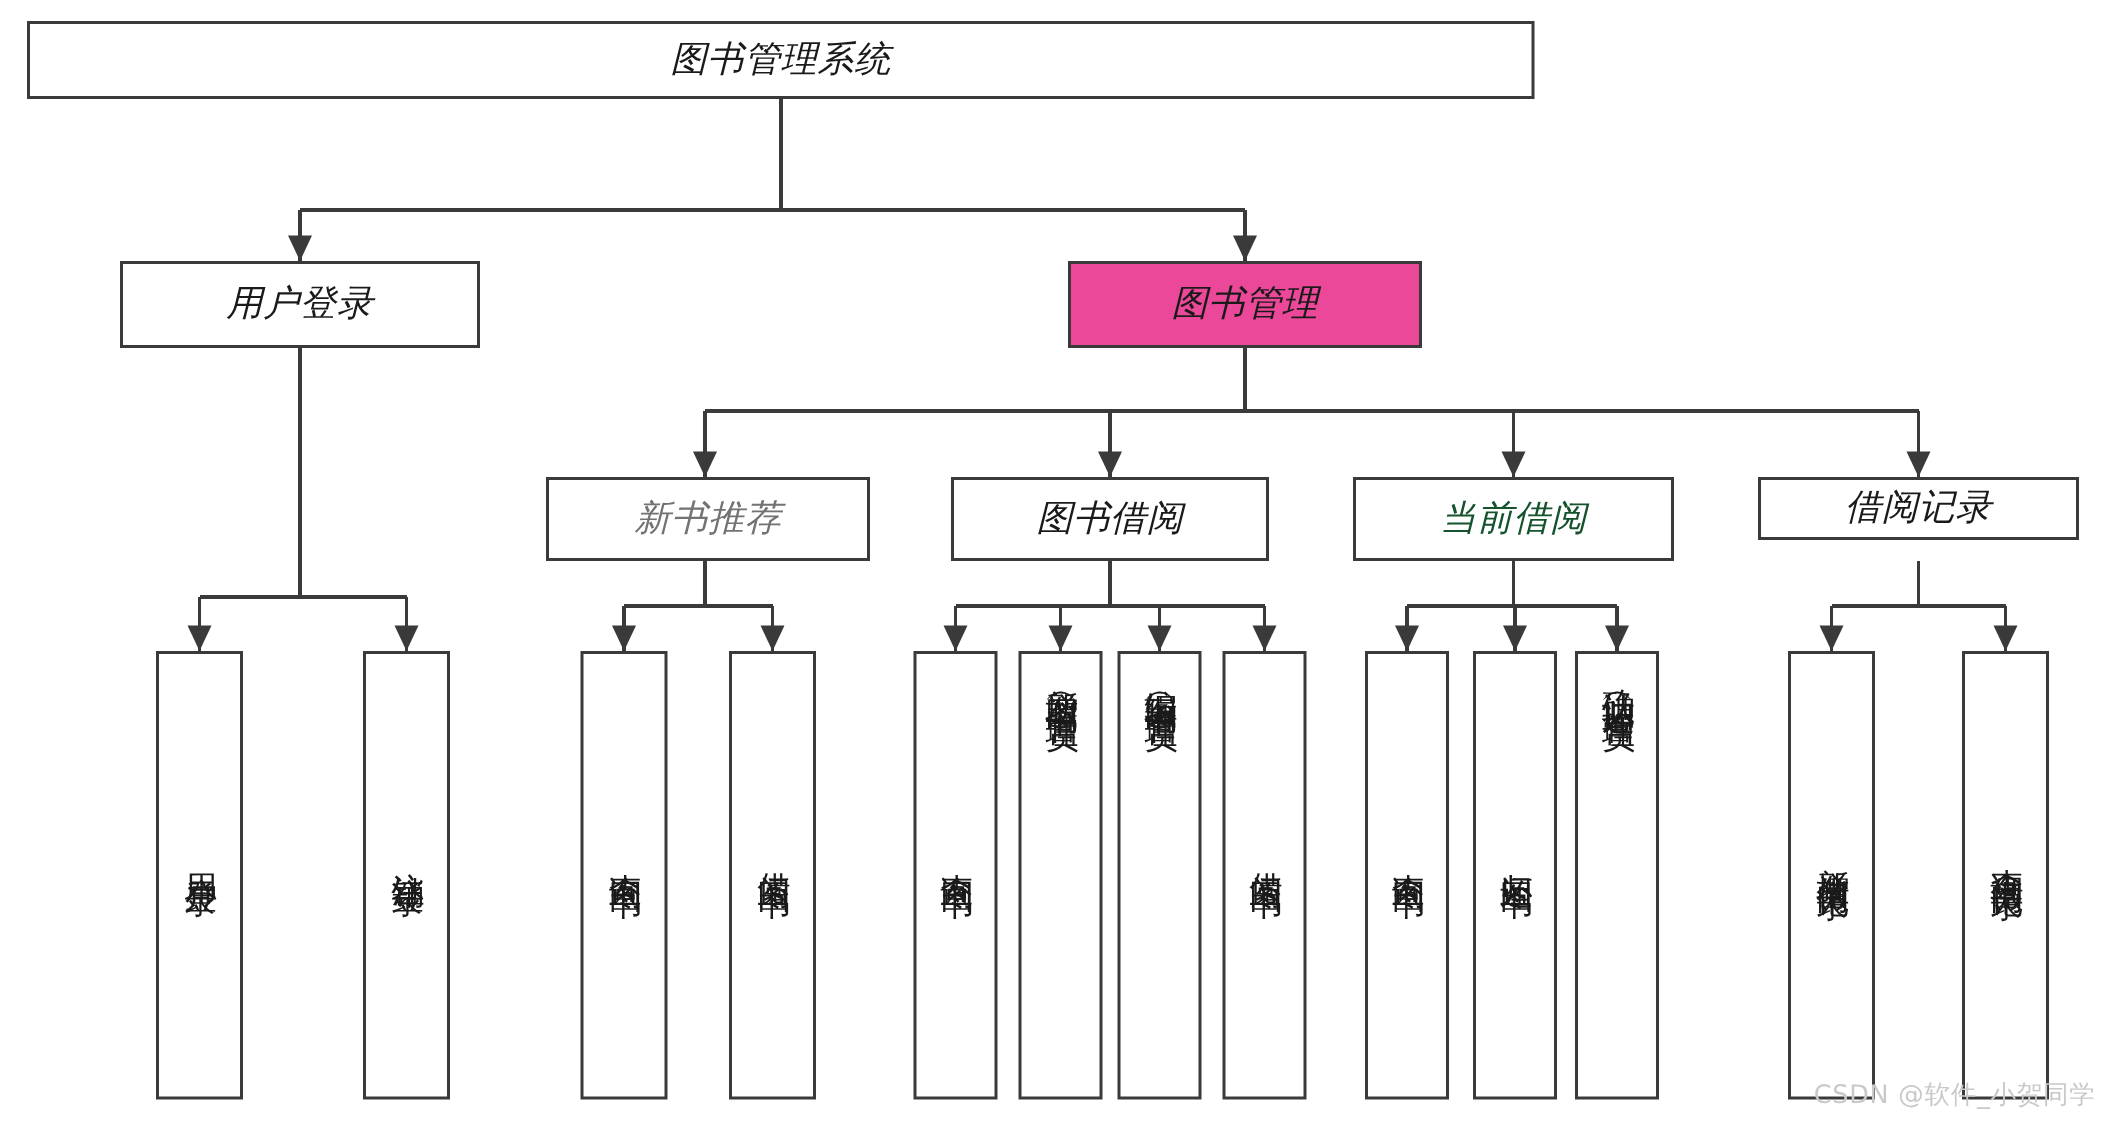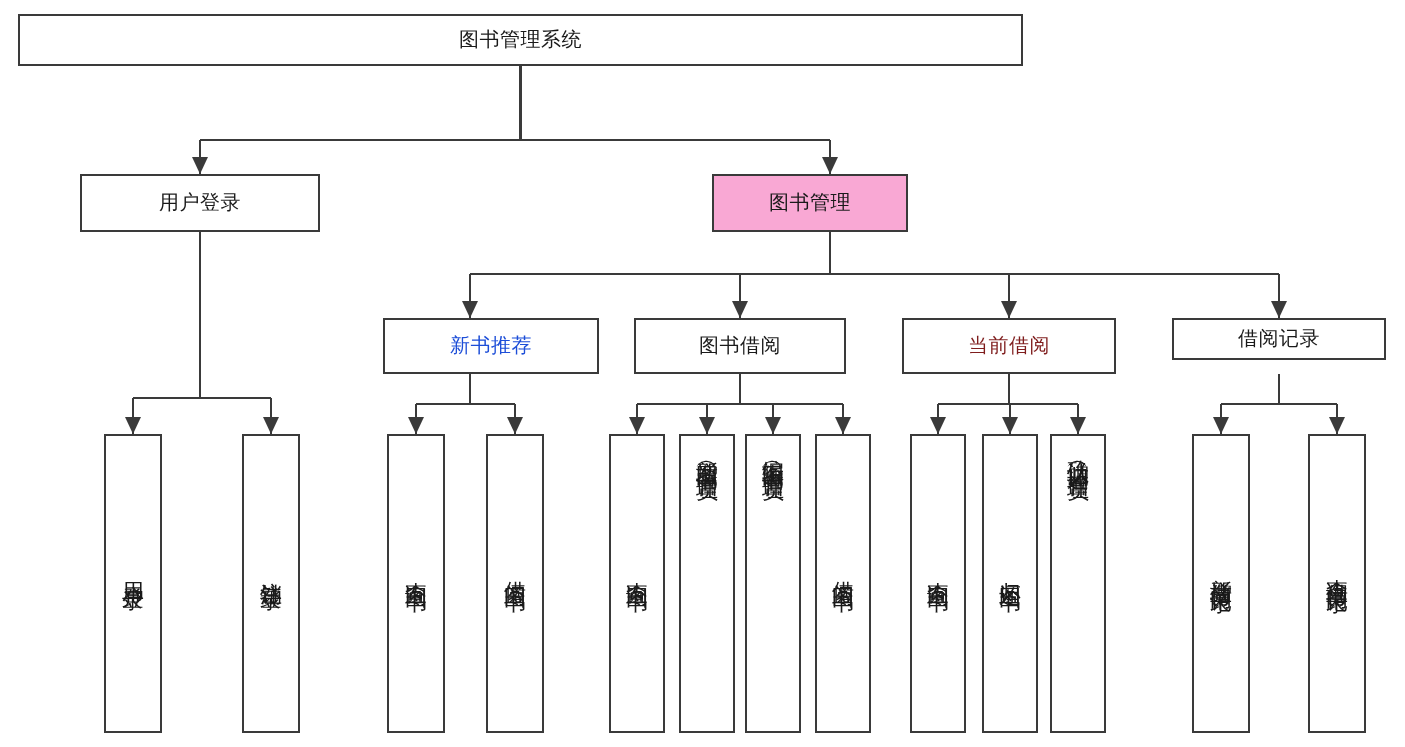--- a/index.html
+++ b/index.html
@@ -44,8 +44,9 @@
   }
   
   .node.horiz .label {
-    font-size: 20px;
+    font-size: 24px;
     letter-spacing: 0.5px;
+    font-style: italic;
   }
   
   .node.vert {

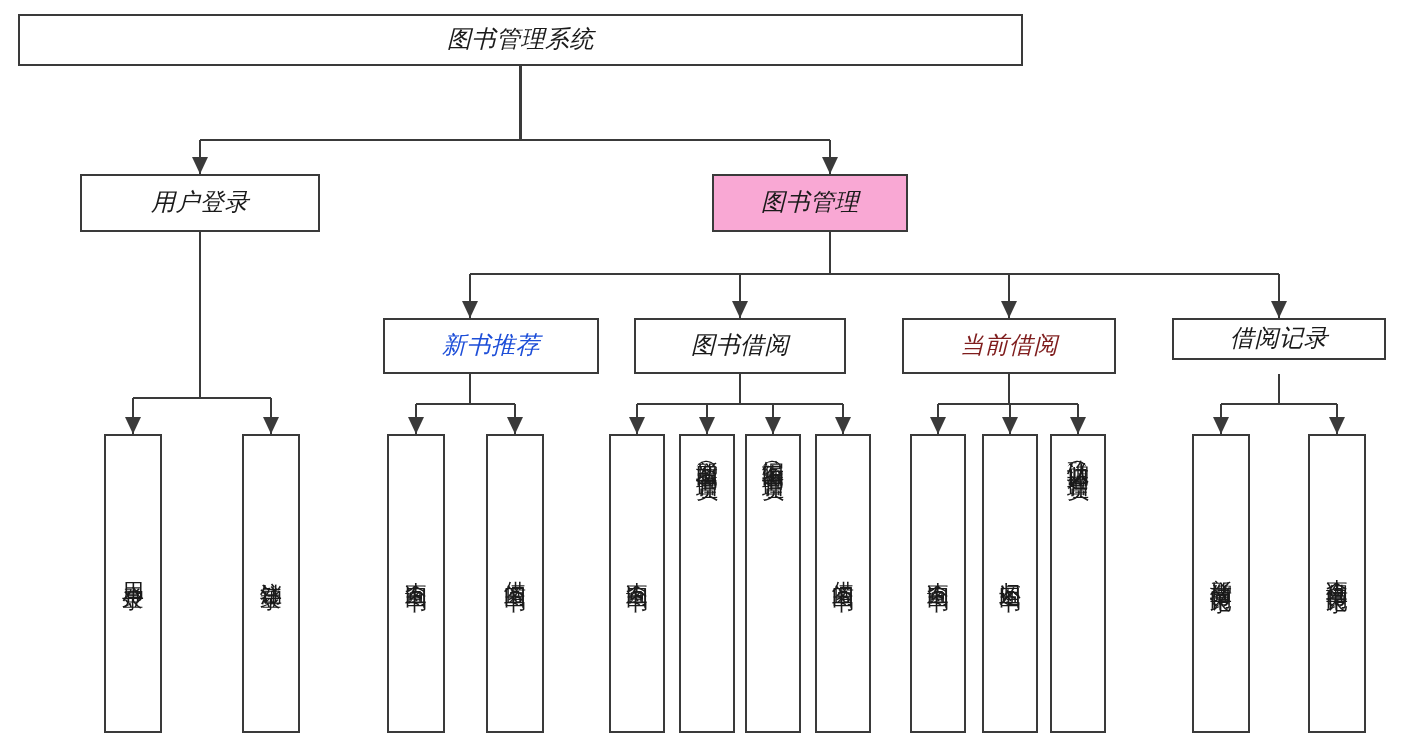--- a/index.html
+++ b/index.html
@@ -154,7 +154,7 @@
       <div class="node horiz" style="left: 80px; top: 174px; width: 240px; height: 58px; border-color: rgb(58, 58, 58); background: rgb(255, 255, 255); color: rgb(26, 26, 26);">
         <span class="label">用户登录</span>
       </div>
-      <div class="node horiz" style="left: 712px; top: 174px; width: 196px; height: 58px; border-color: rgb(58, 58, 58); background: #f9a8d4; color: rgb(26, 26, 26);">
+      <div class="node horiz" style="left: 712px; top: 174px; width: 236px; height: 58px; border-color: rgb(58, 58, 58); background: #ec4899; color: rgb(26, 26, 26);">
         <span class="label">图书管理</span>
       </div>
       <div class="node horiz" style="left: 383px; top: 318px; width: 216px; height: 56px; border-color: rgb(58, 58, 58); background: rgb(255, 255, 255); color: #1d4ed8;">

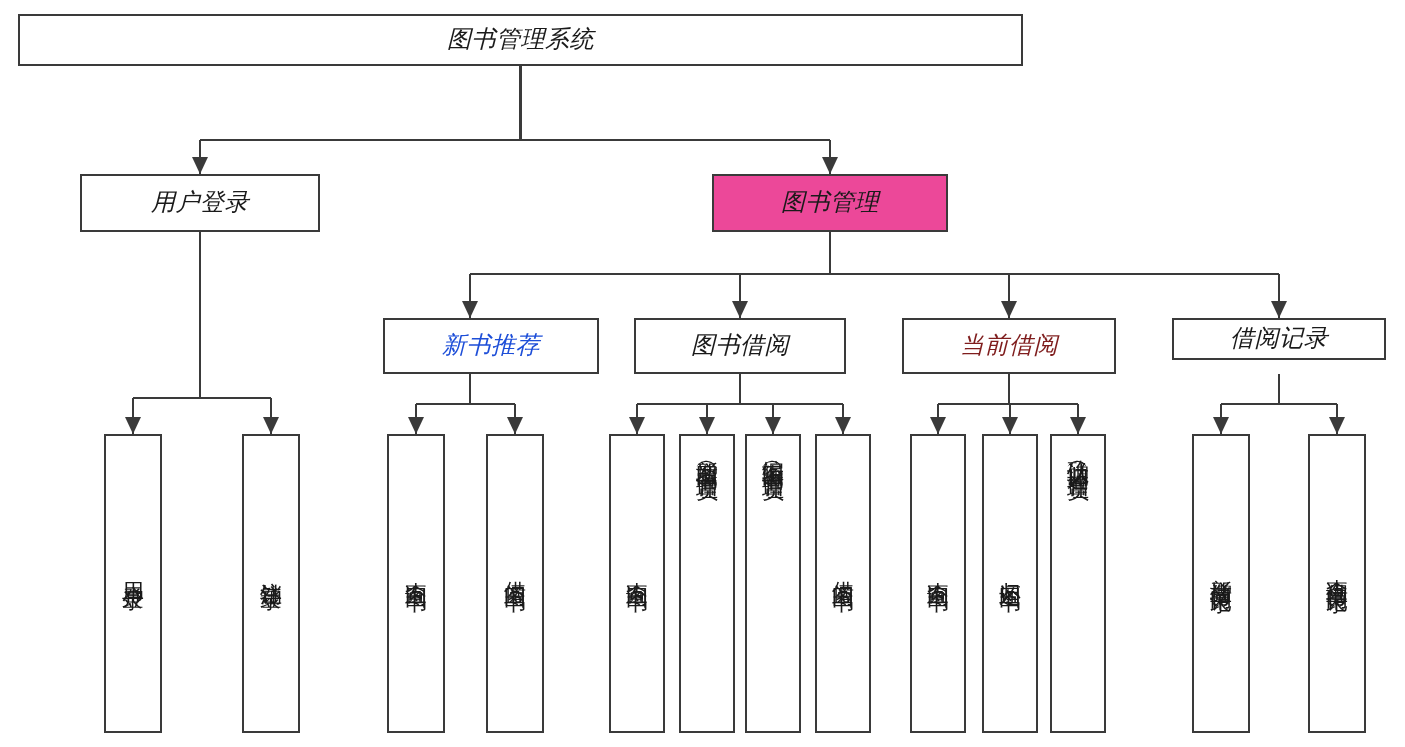--- a/index.html
+++ b/index.html
@@ -157,7 +157,7 @@
       <div class="node horiz" style="left: 712px; top: 174px; width: 236px; height: 58px; border-color: rgb(58, 58, 58); background: #ec4899; color: rgb(26, 26, 26);">
         <span class="label">图书管理</span>
       </div>
-      <div class="node horiz" style="left: 383px; top: 318px; width: 216px; height: 56px; border-color: rgb(58, 58, 58); background: rgb(255, 255, 255); color: #1d4ed8;">
+      <div class="node horiz" style="left: 364px; top: 318px; width: 216px; height: 56px; border-color: rgb(58, 58, 58); background: rgb(255, 255, 255); color: #737373;">
         <span class="label">新书推荐</span>
       </div>
       <div class="node horiz" style="left: 634px; top: 318px; width: 212px; height: 56px; border-color: rgb(58, 58, 58); background: rgb(255, 255, 255); color: rgb(26, 26, 26); align-items: center;">

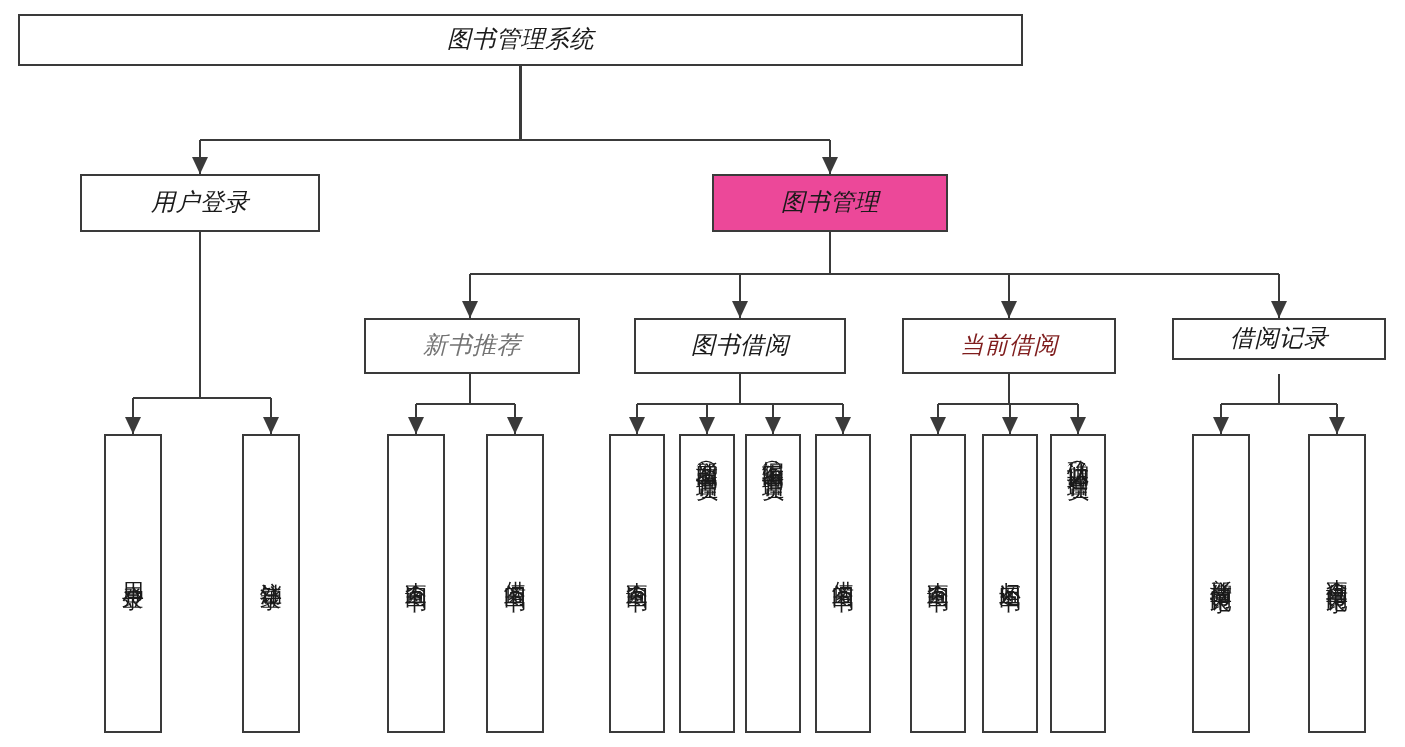--- a/index.html
+++ b/index.html
@@ -163,7 +163,7 @@
       <div class="node horiz" style="left: 634px; top: 318px; width: 212px; height: 56px; border-color: rgb(58, 58, 58); background: rgb(255, 255, 255); color: rgb(26, 26, 26); align-items: center;">
         <span class="label">图书借阅</span>
       </div>
-      <div class="node horiz" style="left: 902px; top: 318px; width: 214px; height: 56px; border-color: rgb(58, 58, 58); background: rgb(255, 255, 255); color: #7f1d1d;">
+      <div class="node horiz" style="left: 902px; top: 318px; width: 214px; height: 56px; border-color: rgb(58, 58, 58); background: rgb(255, 255, 255); color: #14532d;">
         <span class="label">当前借阅</span>
       </div>
       <div class="node horiz" style="left: 1172px; top: 318px; width: 214px; height: 42px; border-color: rgb(58, 58, 58); background: rgb(255, 255, 255); color: rgb(26, 26, 26);">

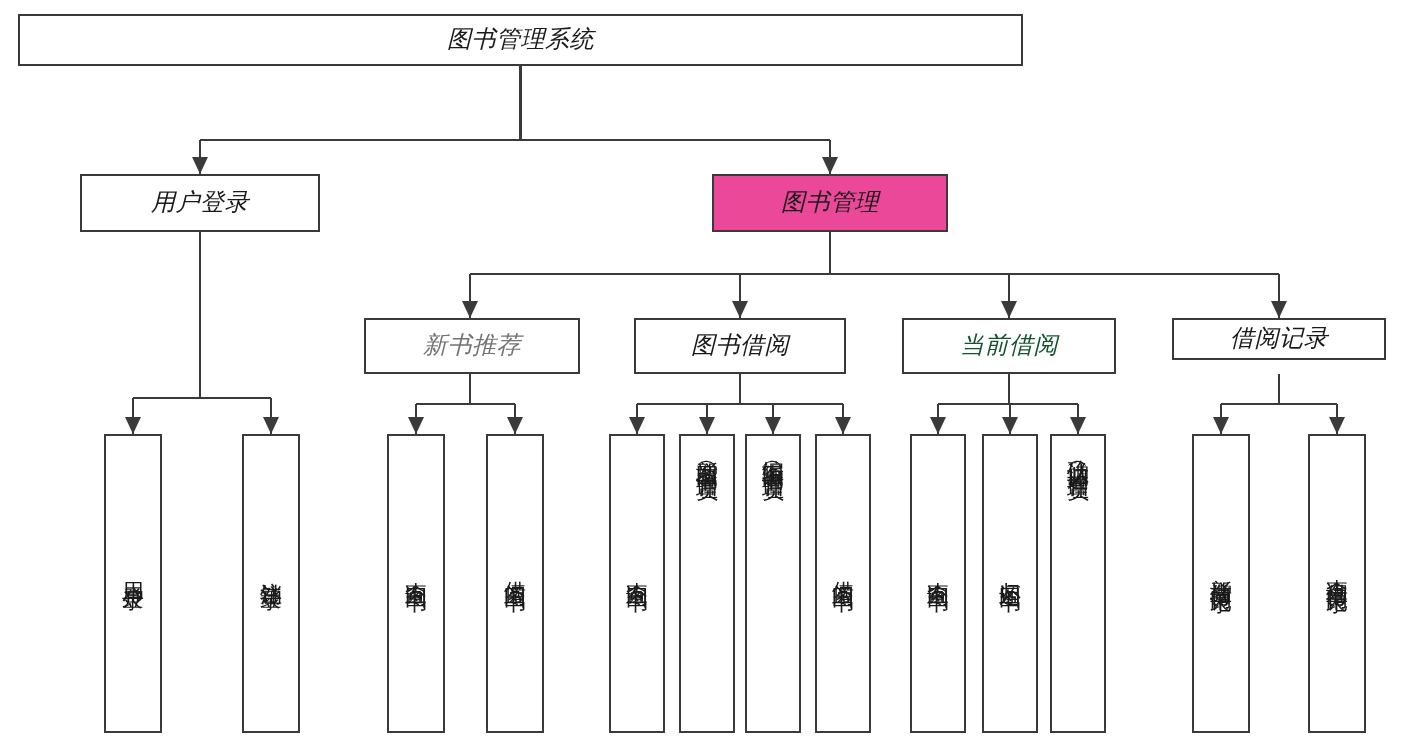--- a/index.html
+++ b/index.html
@@ -210,6 +210,7 @@
       </div>
     </div>
 
+  <div id="watermark">CSDN @软件_小贺同学</div>
 
 </div>
 

